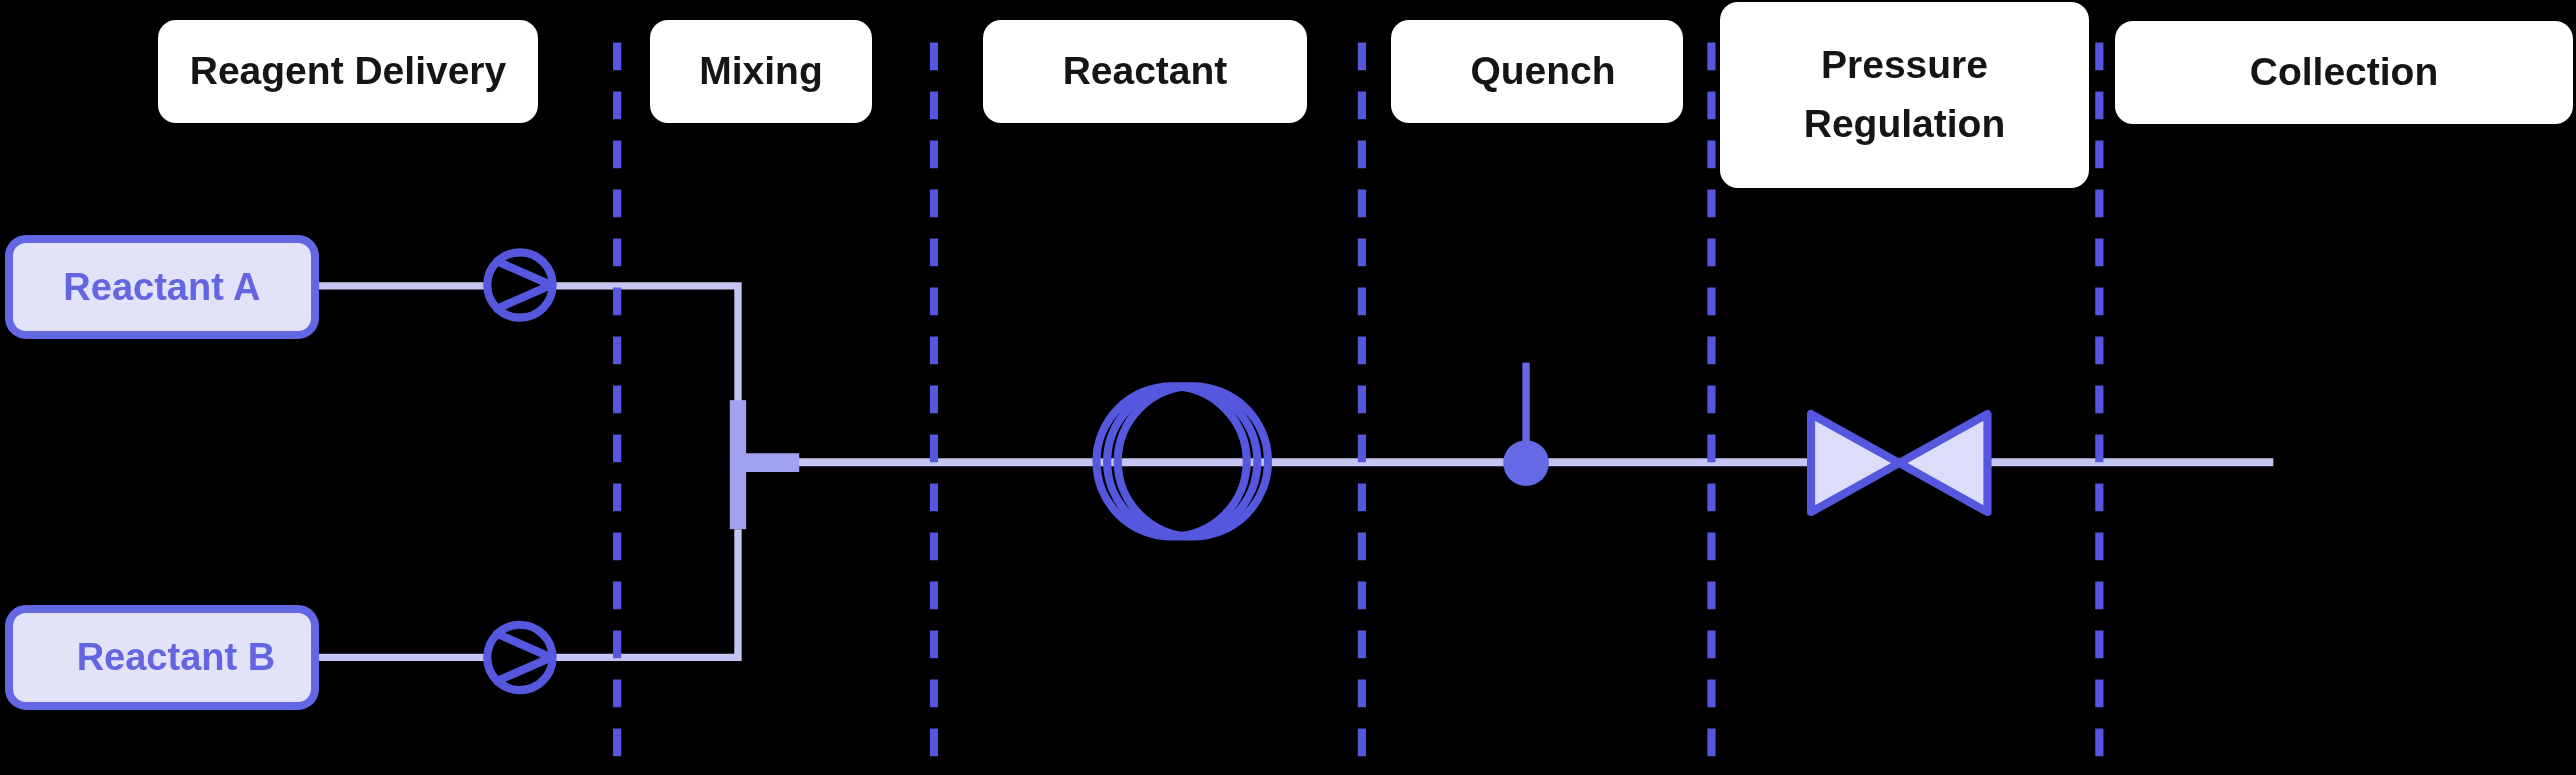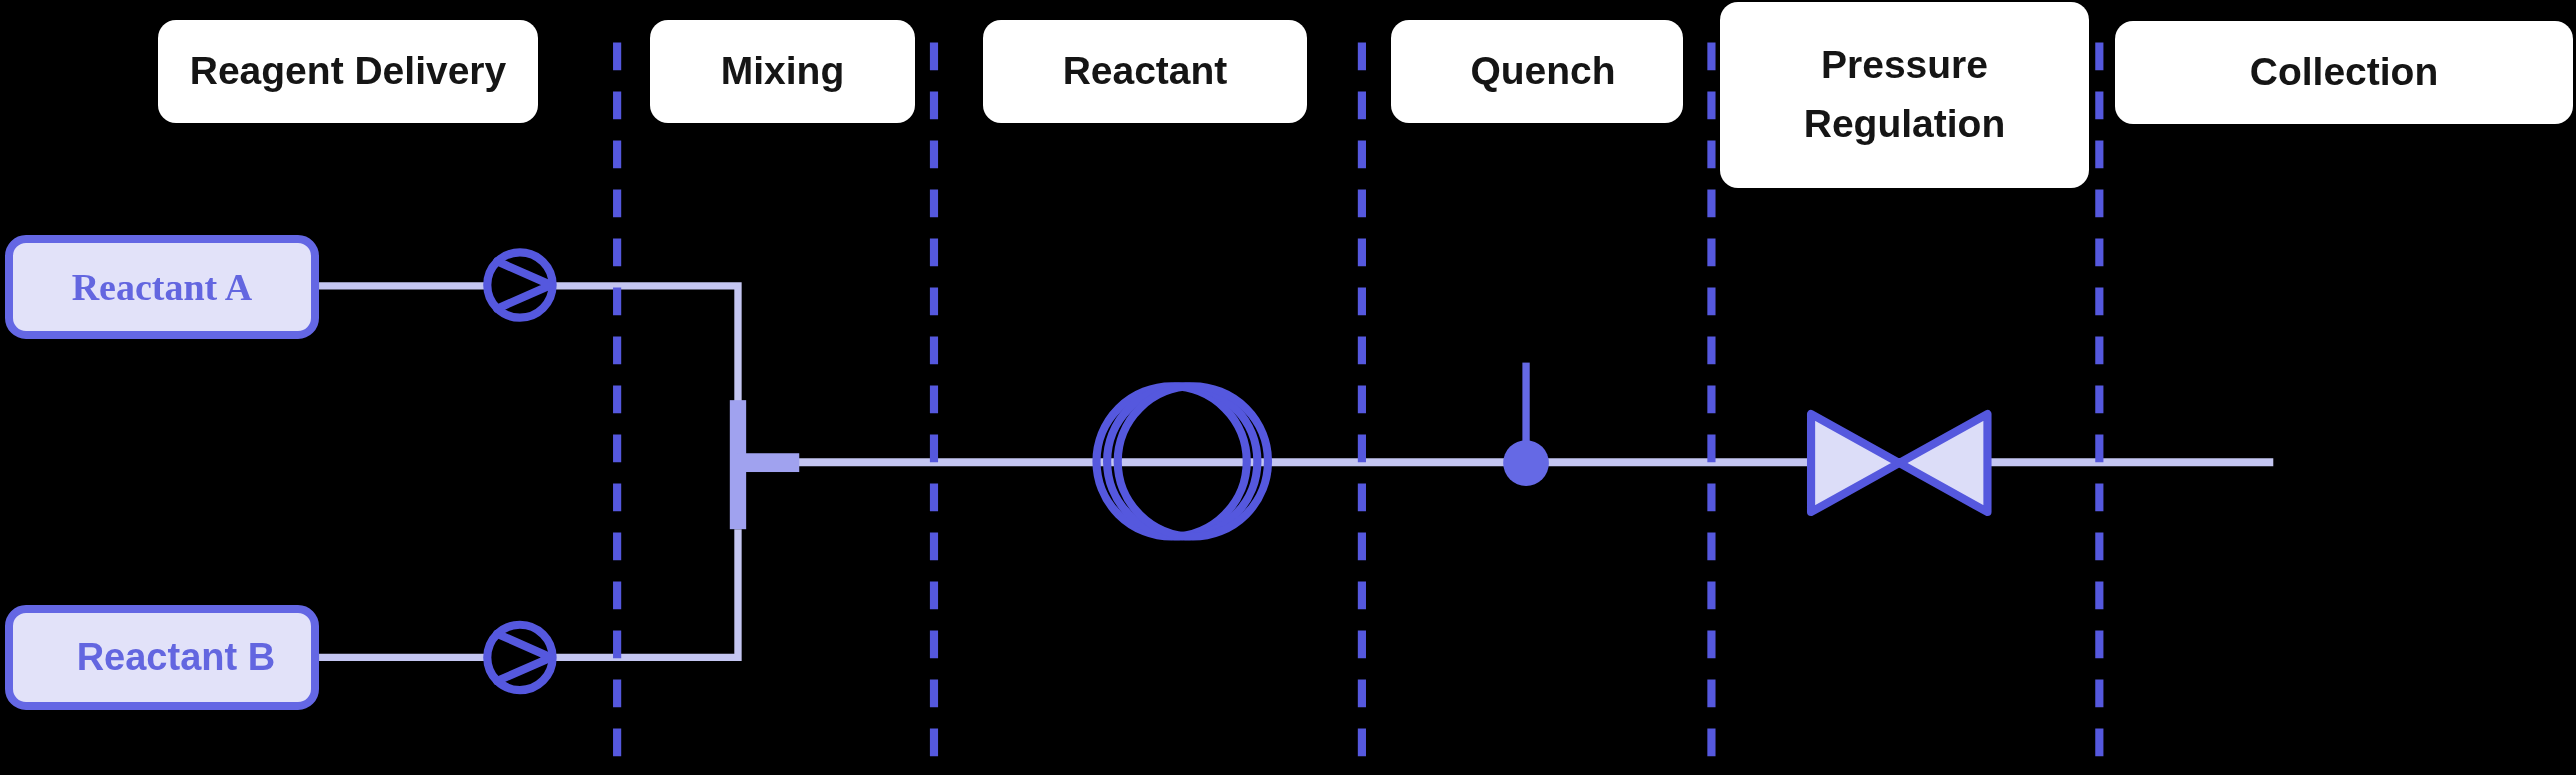--- a/index.html
+++ b/index.html
@@ -117,7 +117,7 @@
 
   <div class="stage" style="left:134px;width:380px;margin-left:24px;">Reagent Delivery</div>
 
-  <div class="stage" style="left:650px;width:265px;">Mixing</div>
+  <div class="stage" style="left:650px;width:222px;">Mixing</div>
 
   <div class="stage" style="left:983px;width:324px;">Reactant</div>
 

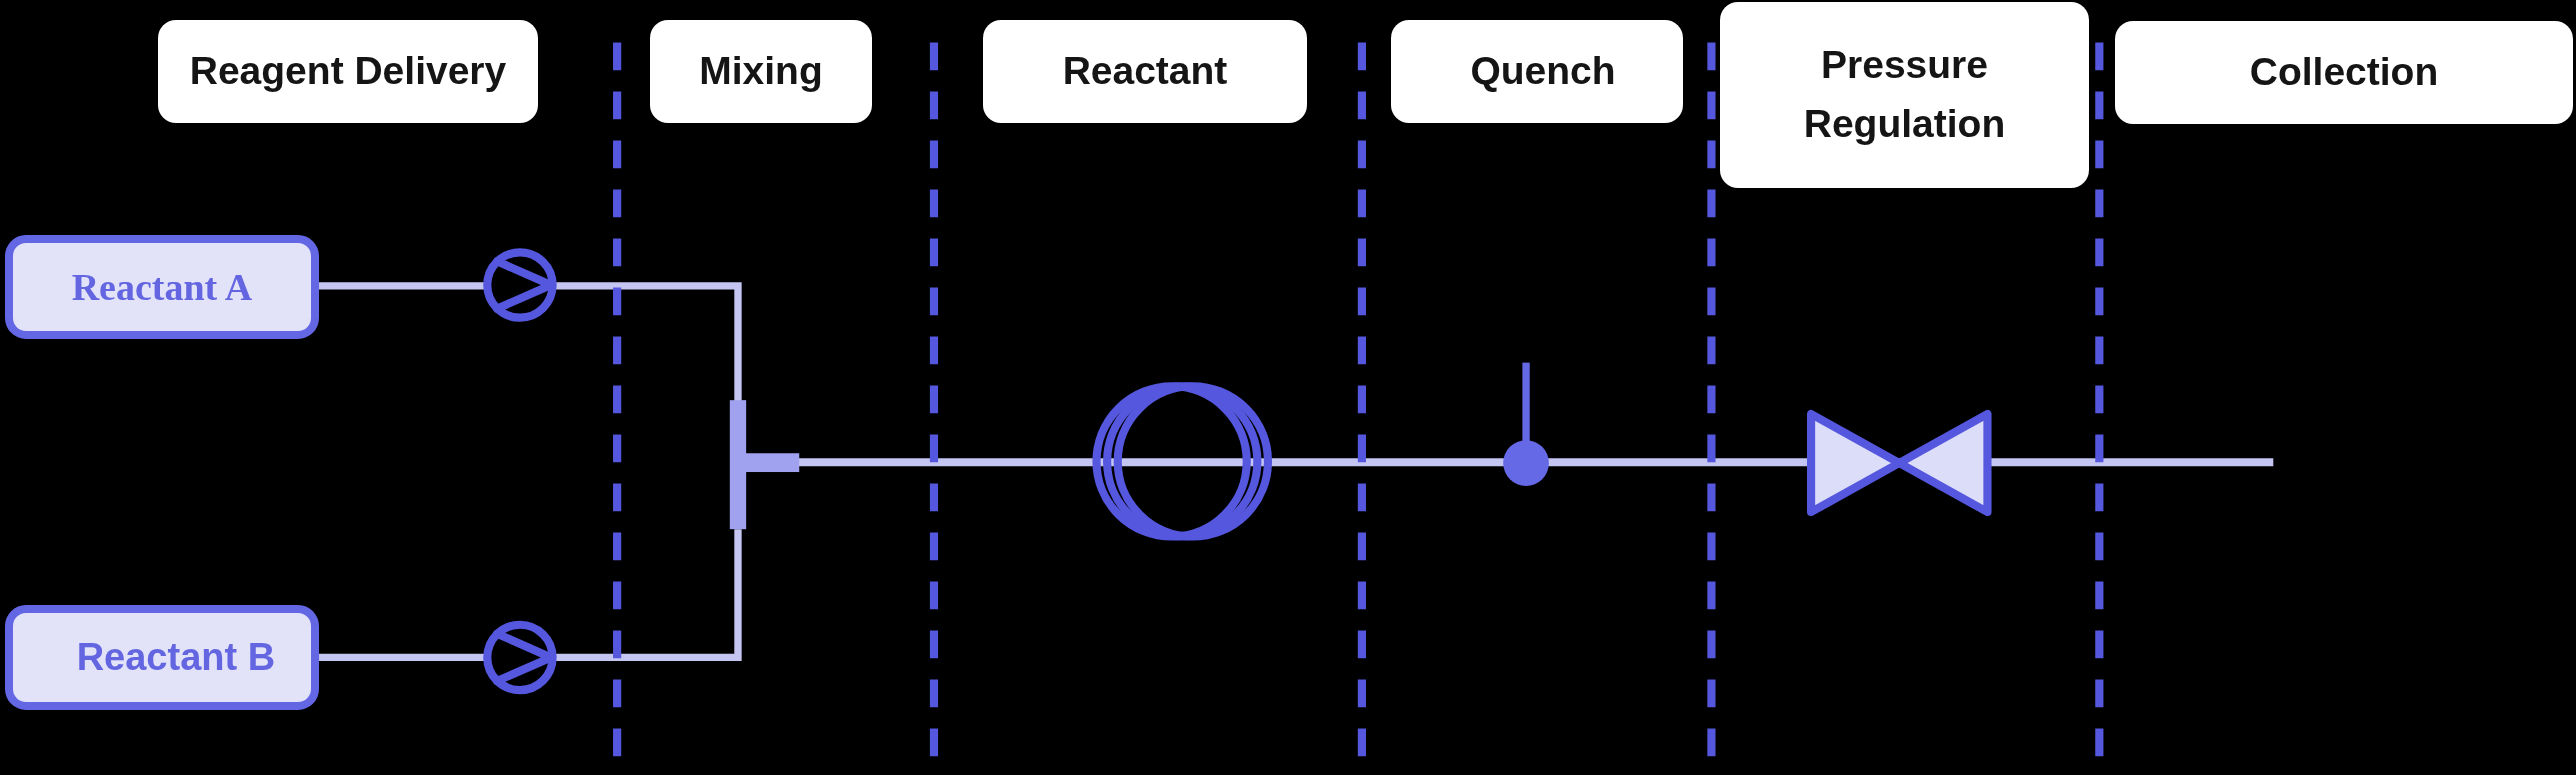--- a/index.html
+++ b/index.html
@@ -127,7 +127,7 @@
 
   <div class="stage" style="left:2115px;width:458px;top:21px;">Collection</div>
 
-  <div class="node" style="left:4.9px;top:235px;width:314px;height:104px;font-family:Liberation Serif, serif;">Reactant A</div>
+  <div class="node" style="left:4.9px;top:235px;width:314px;height:104px;">Reactant A</div>
 
   <div class="node" style="left:4.9px;top:605px;width:314px;height:105px;padding-left:28px;">Reactant B</div>
 

